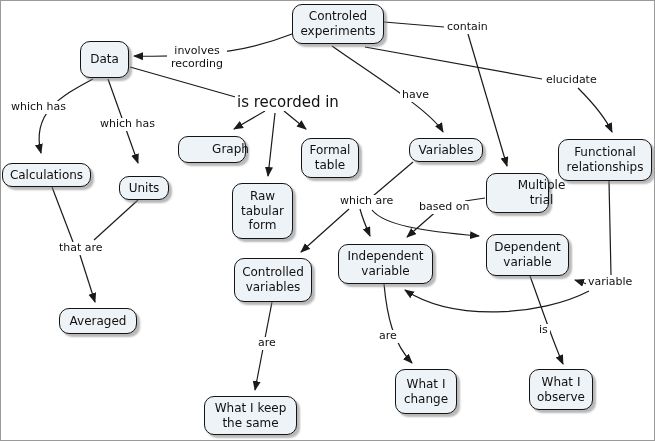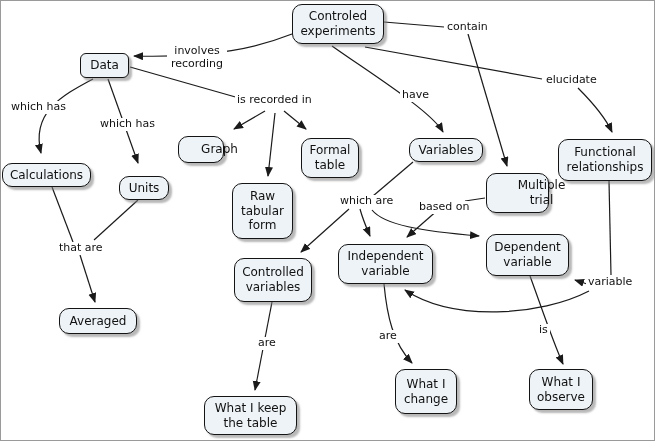--- a/index.html
+++ b/index.html
@@ -103,7 +103,7 @@
   <div id="node-layer">
       <div class="node" style="left: 291px; top: 3px; width: 92px; height: 40px;">Controled
 experiments</div>
-      <div class="node" style="left: 79px; top: 52px; width: 49px; height: 25px; border-radius: 6px;">Data</div>
+      <div class="node" style="left: 79px; top: 40px; width: 49px; height: 37px;">Data</div>
       <div class="node" style="left: 1px; top: 162px; width: 89px; height: 24px;">Calculations</div>
       <div class="node" style="left: 118px; top: 175px; width: 50px; height: 24px; text-align: right;">Units</div>
       <div class="node" style="left: 58px; top: 307px; width: 78px; height: 26px;">Averaged</div>

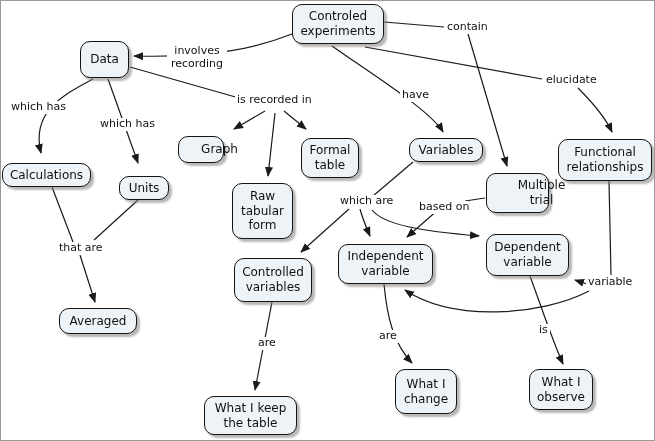--- a/index.html
+++ b/index.html
@@ -88,7 +88,7 @@
 recording</div>
       <div class="elabel" style="left: 8px; top: 100px;">which has</div>
       <div class="elabel" style="left: 97px; top: 117px;">which has</div>
-      <div class="elabel" style="left: 234px; top: 93px; font-size: 11px;">is recorded in</div>
+      <div class="elabel" style="left: 234px; top: 93px; font-size: 15px;">is recorded in</div>
       <div class="elabel" style="left: 399px; top: 88px;">have</div>
       <div class="elabel" style="left: 444px; top: 20px; text-align: center;">contain</div>
       <div class="elabel" style="left: 543px; top: 73px;">elucidate</div>

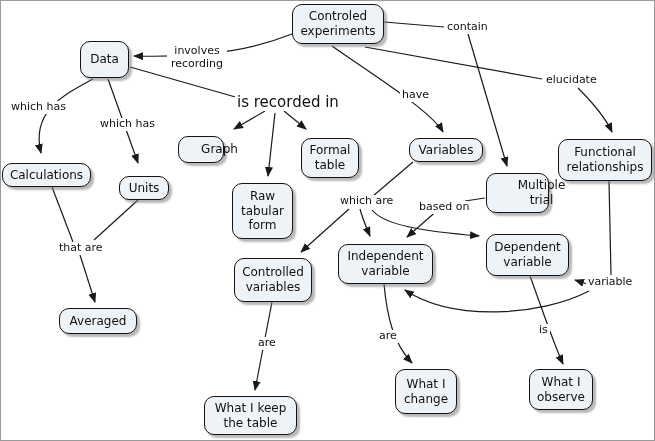--- a/index.html
+++ b/index.html
@@ -107,7 +107,7 @@
       <div class="node" style="left: 1px; top: 162px; width: 89px; height: 24px;">Calculations</div>
       <div class="node" style="left: 118px; top: 175px; width: 50px; height: 24px; text-align: right;">Units</div>
       <div class="node" style="left: 58px; top: 307px; width: 78px; height: 26px;">Averaged</div>
-      <div class="node" style="left: 177px; top: 135px; width: 46px; height: 27px; padding-left: 37px;">Graph</div>
+      <div class="node" style="left: 177px; top: 135px; width: 68px; height: 27px; padding-left: 37px;">Graph</div>
       <div class="node" style="left: 300px; top: 137px; width: 58px; height: 40px;">Formal
 table</div>
       <div class="node" style="left: 231px; top: 182px; width: 61px; height: 56px;">Raw

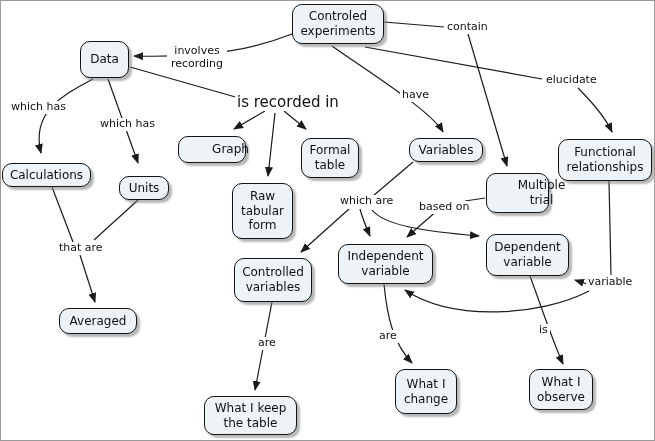--- a/index.html
+++ b/index.html
@@ -125,7 +125,7 @@
       <div class="node" style="left: 485px; top: 233px; width: 83px; height: 42px;">Dependent
 variable</div>
       <div class="node" style="left: 203px; top: 395px; width: 93px; height: 39px;">What I keep
-the table</div>
+the same</div>
       <div class="node" style="left: 394px; top: 368px; width: 62px; height: 45px;">What I
 change</div>
       <div class="node" style="left: 528px; top: 368px; width: 64px; height: 41px;">What I

